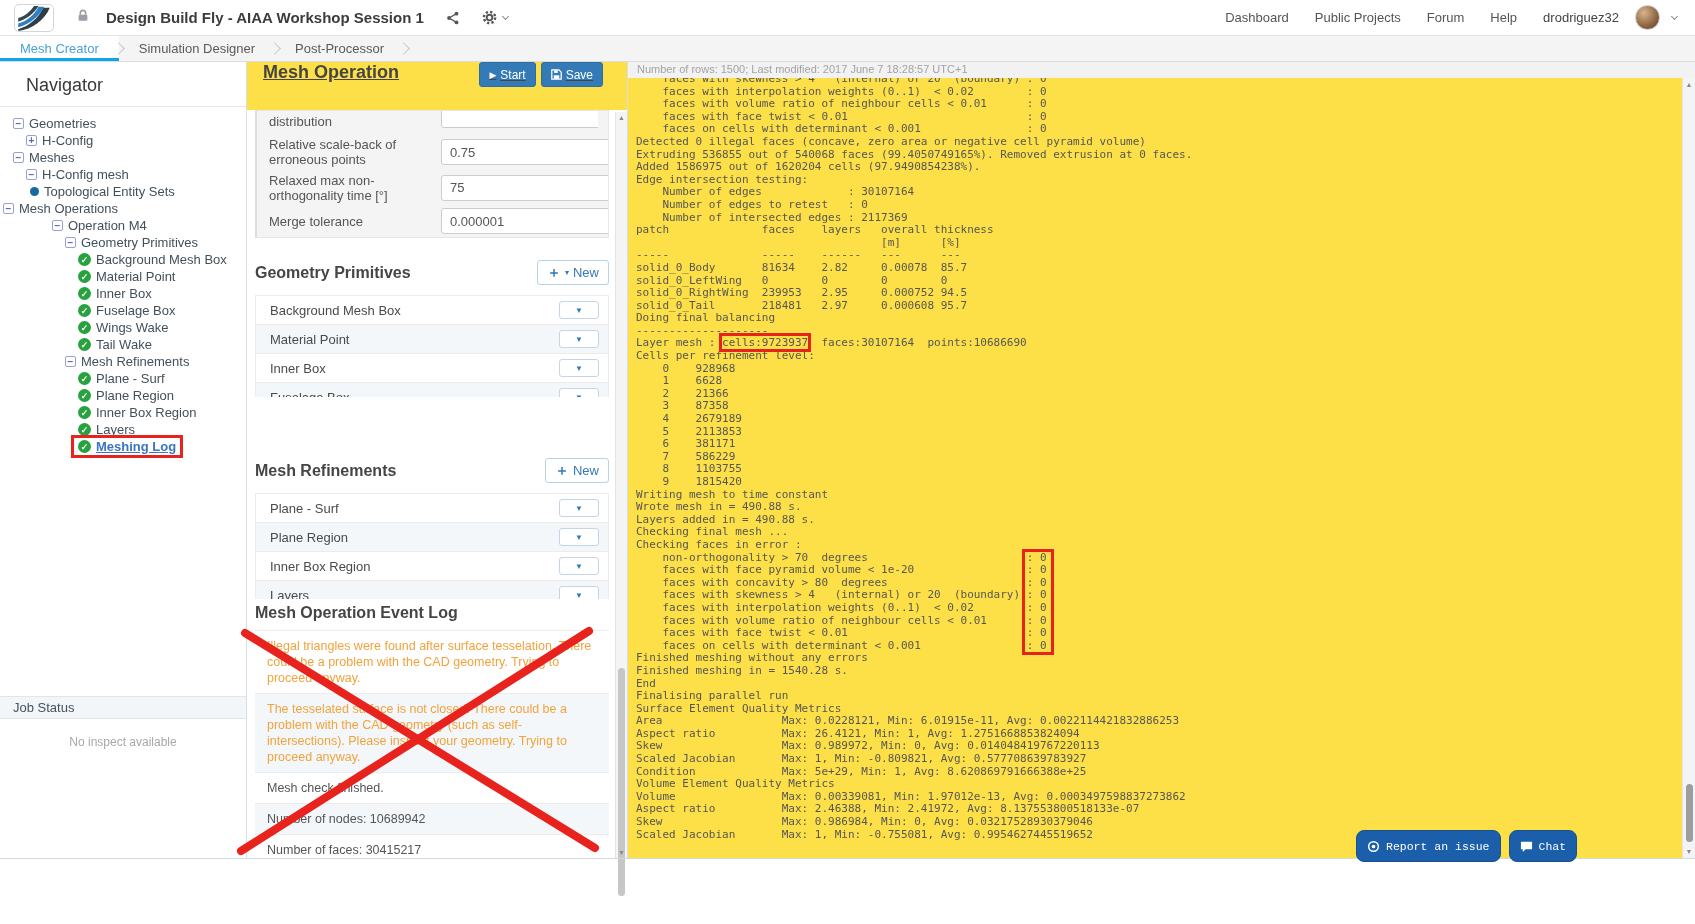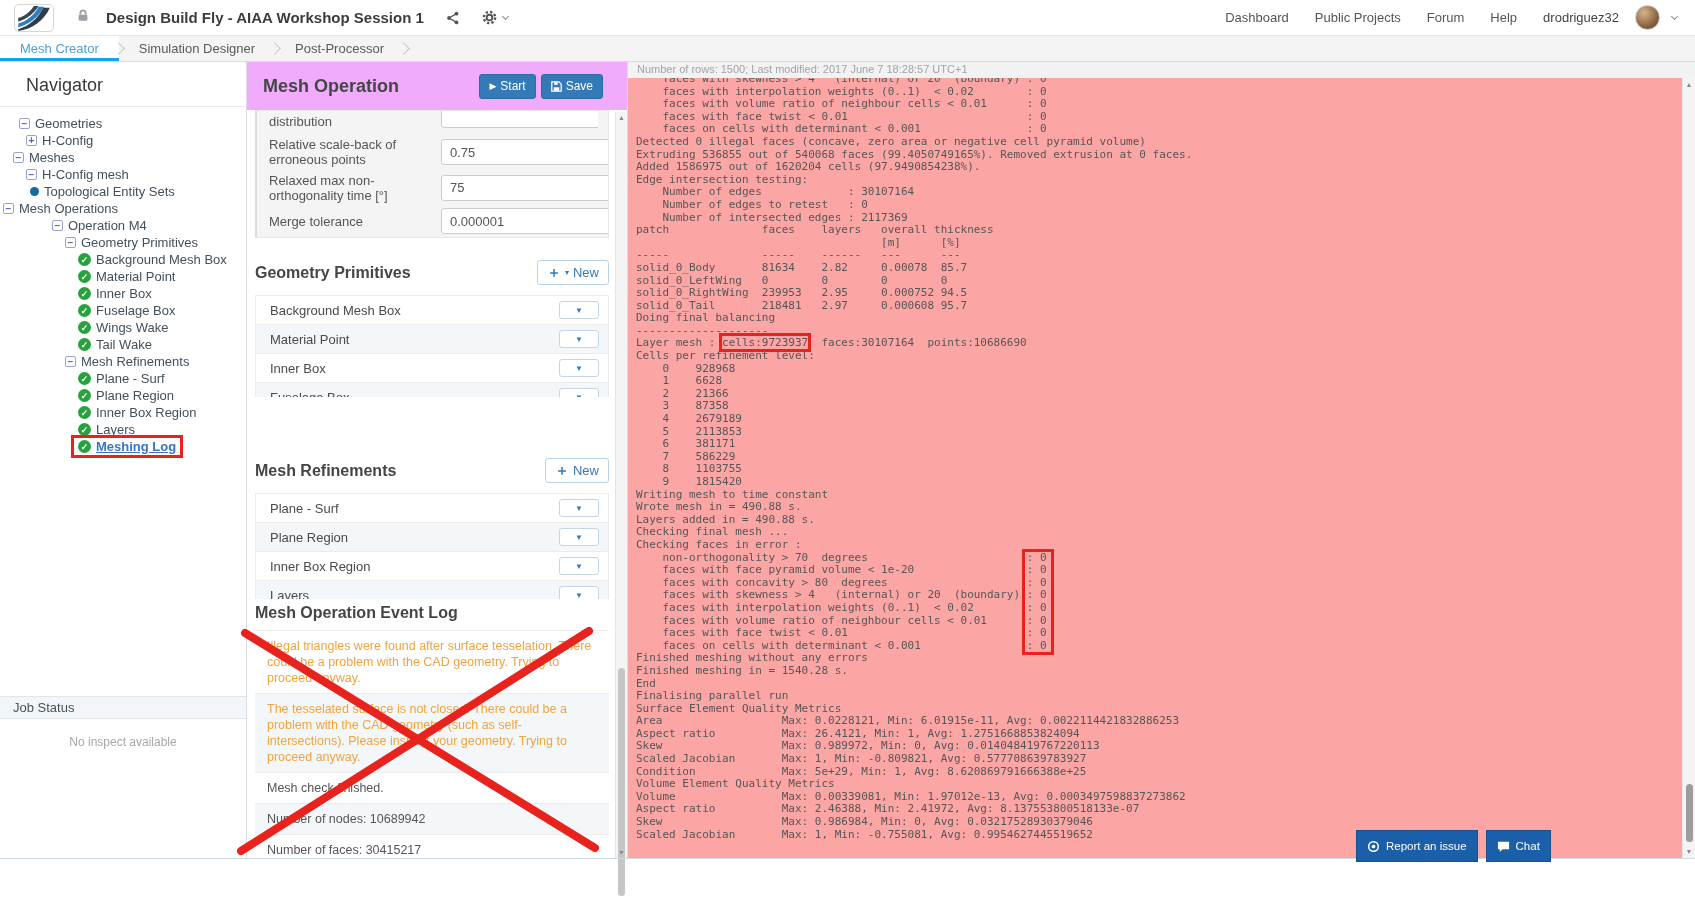--- a/index.html
+++ b/index.html
@@ -59,7 +59,7 @@
   .job-status-empty { margin-top:16px; text-align:center; font-size:12px; color:#a8a8a8; }
 
   
-  .op-header { position:absolute; left:0; top:0; width:100%; height:48px; background:#f0abfc; display:flex; align-items:center; padding:0 24px 0 16px; }
+  .op-header { position:absolute; left:0; top:0; width:100%; height:48px; background:#fde047; display:flex; padding:0 24px 0 16px;text-decoration:underline; }
   .op-title { font-size:18px; font-weight:bold; color:#454545; }
   .op-btns { margin-left:auto; display:flex; gap:5px; }
   .btn-primary { background:#337ab7; border:1px solid #2e6da4; color:#fff; font-size:12px; height:25px;

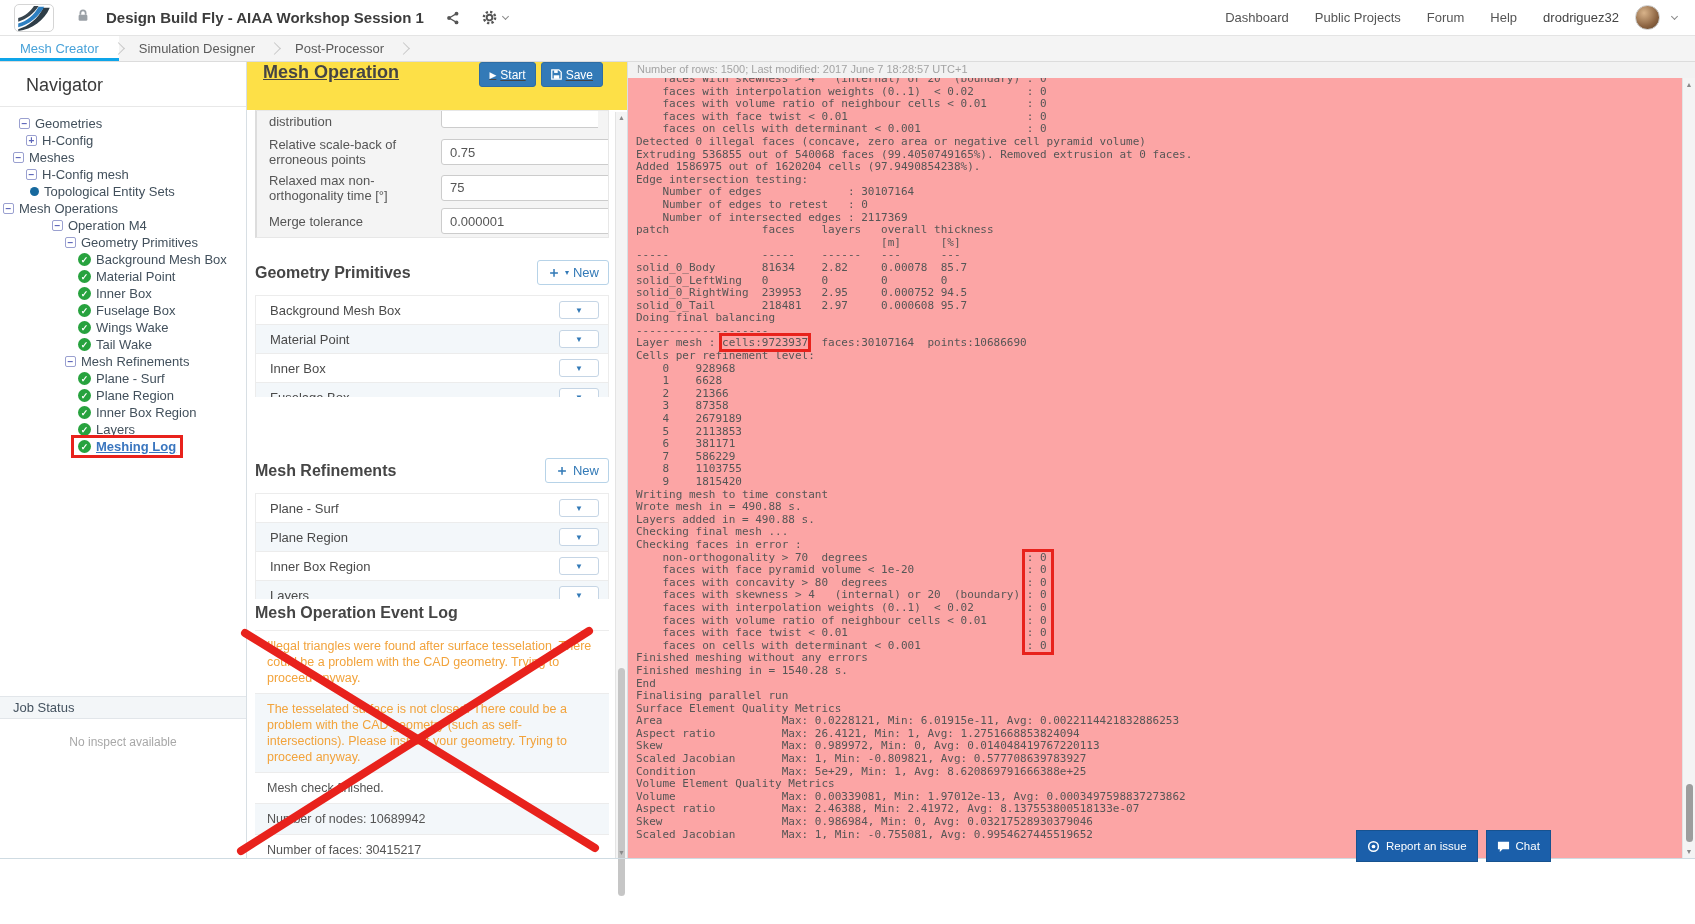--- a/index.html
+++ b/index.html
@@ -104,7 +104,7 @@
 
   
   .log-meta { height:16px; background:#f2f2f2; font-size:11px; color:#a3a3a3; padding-left:9px; line-height:15px; white-space:nowrap; }
-  .log-body { position:absolute; left:0; right:13px; top:16px; bottom:0; overflow:hidden; background:#fca5a5; }
+  .log-body { position:absolute; left:0; right:13px; top:16px; bottom:0; overflow:hidden; background:#fde047; }
   .log-pre { margin:-5px 0 0 0; padding:0 0 0 8px; font-family:"DejaVu Sans Mono", monospace;
              font-size:11px; line-height:12.6px; color:#565656; white-space:pre; }
   .log-hl { outline:3px solid #e8221c; outline-offset:0px; }

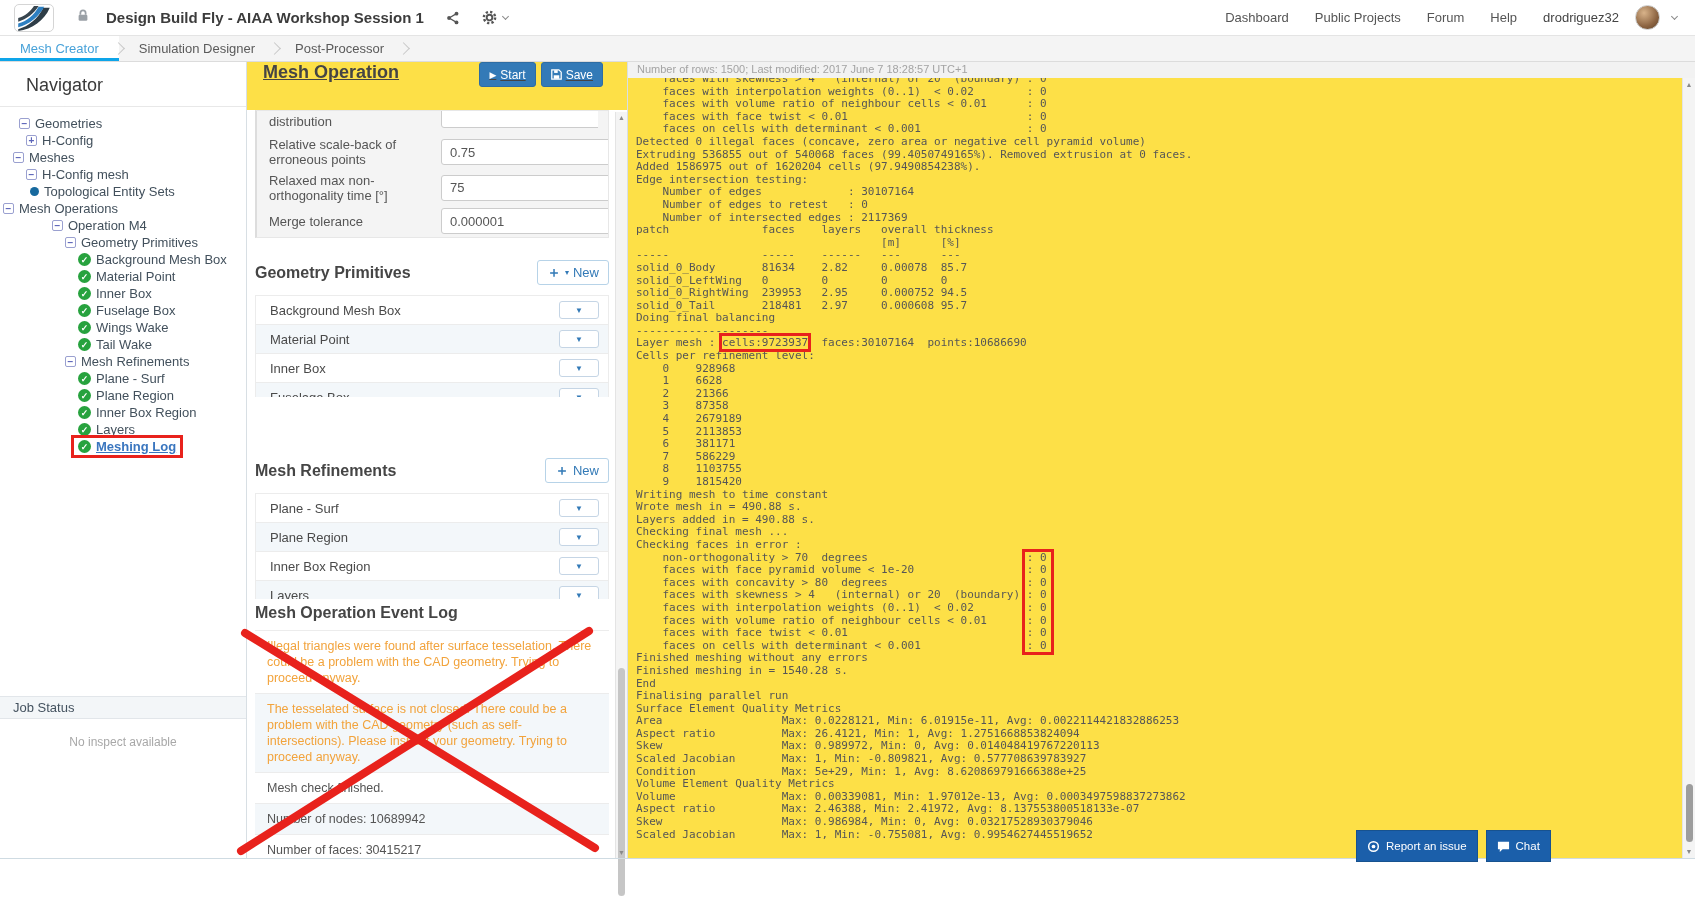--- a/index.html
+++ b/index.html
@@ -192,7 +192,7 @@
     <div class="nav-sep"></div>
     <div class="tree">
 
-    <div class="tree-row" style="padding-left: 16px;">
+    <div class="tree-row" style="padding-left: 10px;">
           <span class="row-inner">
             <span class="tree-icon collapse-icon"></span>
             <span class="tree-label">Geometries</span>

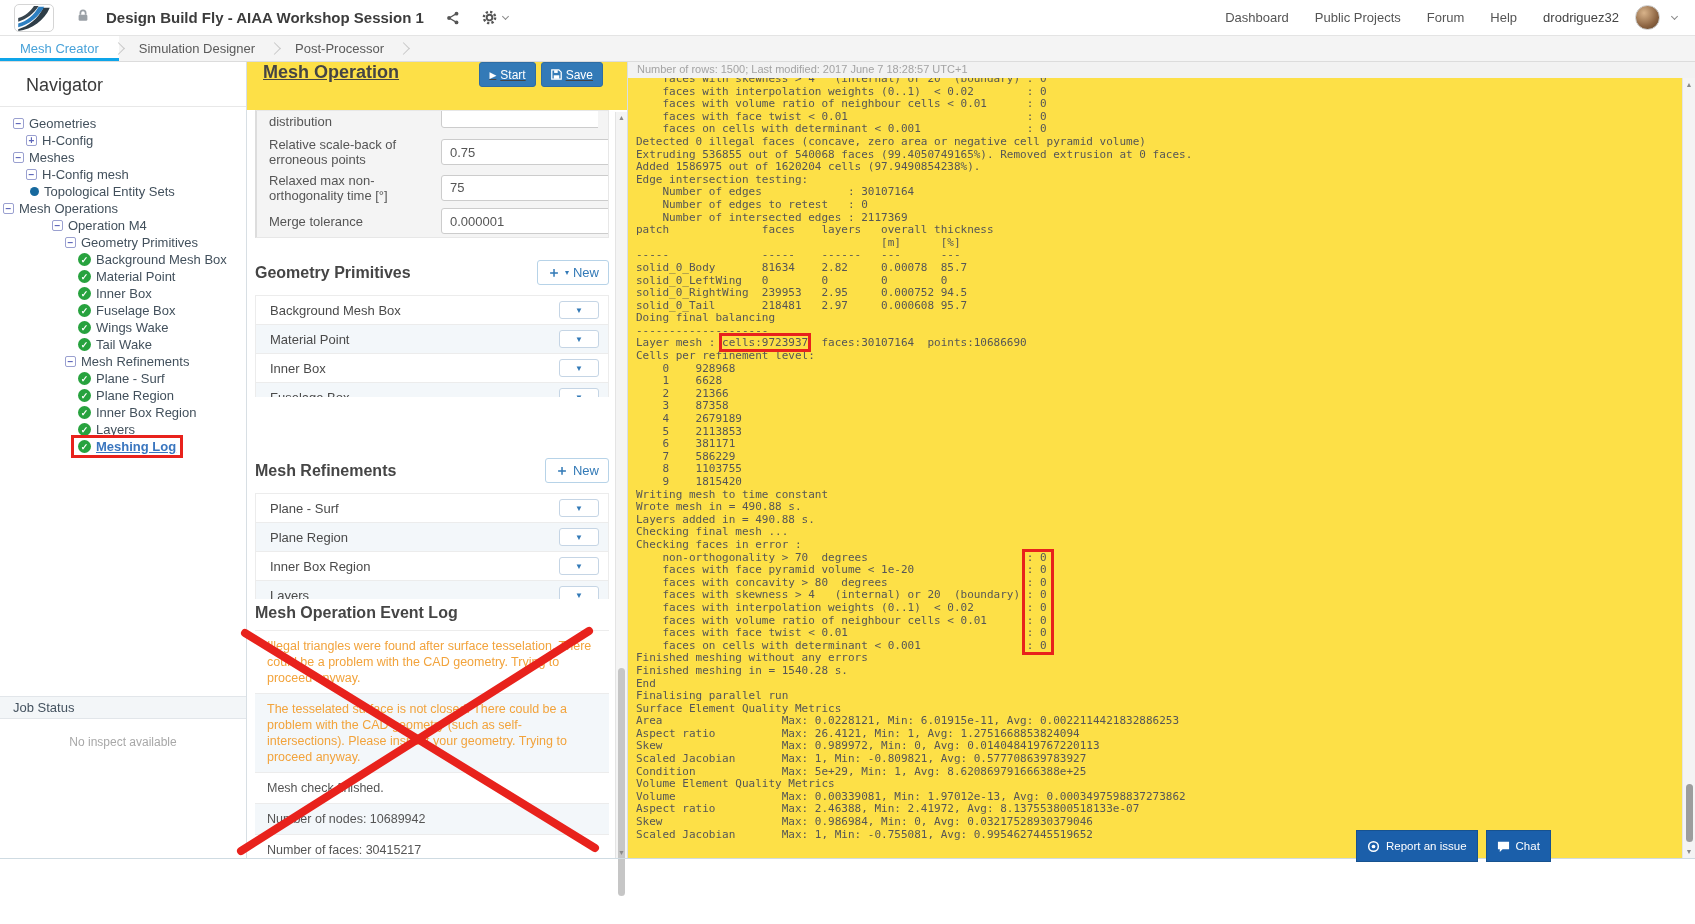--- a/index.html
+++ b/index.html
@@ -120,8 +120,8 @@
 
   
   .footer-btns { position:absolute; left:1356px; top:830px; display:flex; gap:8px; z-index:25; }
-  .btn-footer { height:23px; background:#1b5faa; border:1px solid #17528f; border-radius:0; color:#fff;
-                font-size:11.5px; padding:15px 10px; display:inline-flex; align-items:center; gap:6px; cursor:pointer; }
+  .btn-footer { height:23px; background:#1b5faa; border:1px solid #17528f; border-radius:8px; color:#fff;
+                font-size:11.5px; padding:15px 10px; display:inline-flex; align-items:center; gap:6px; cursor:pointer;font-family:Liberation Mono, monospace; }
 </style>
 </head>
 <body>

